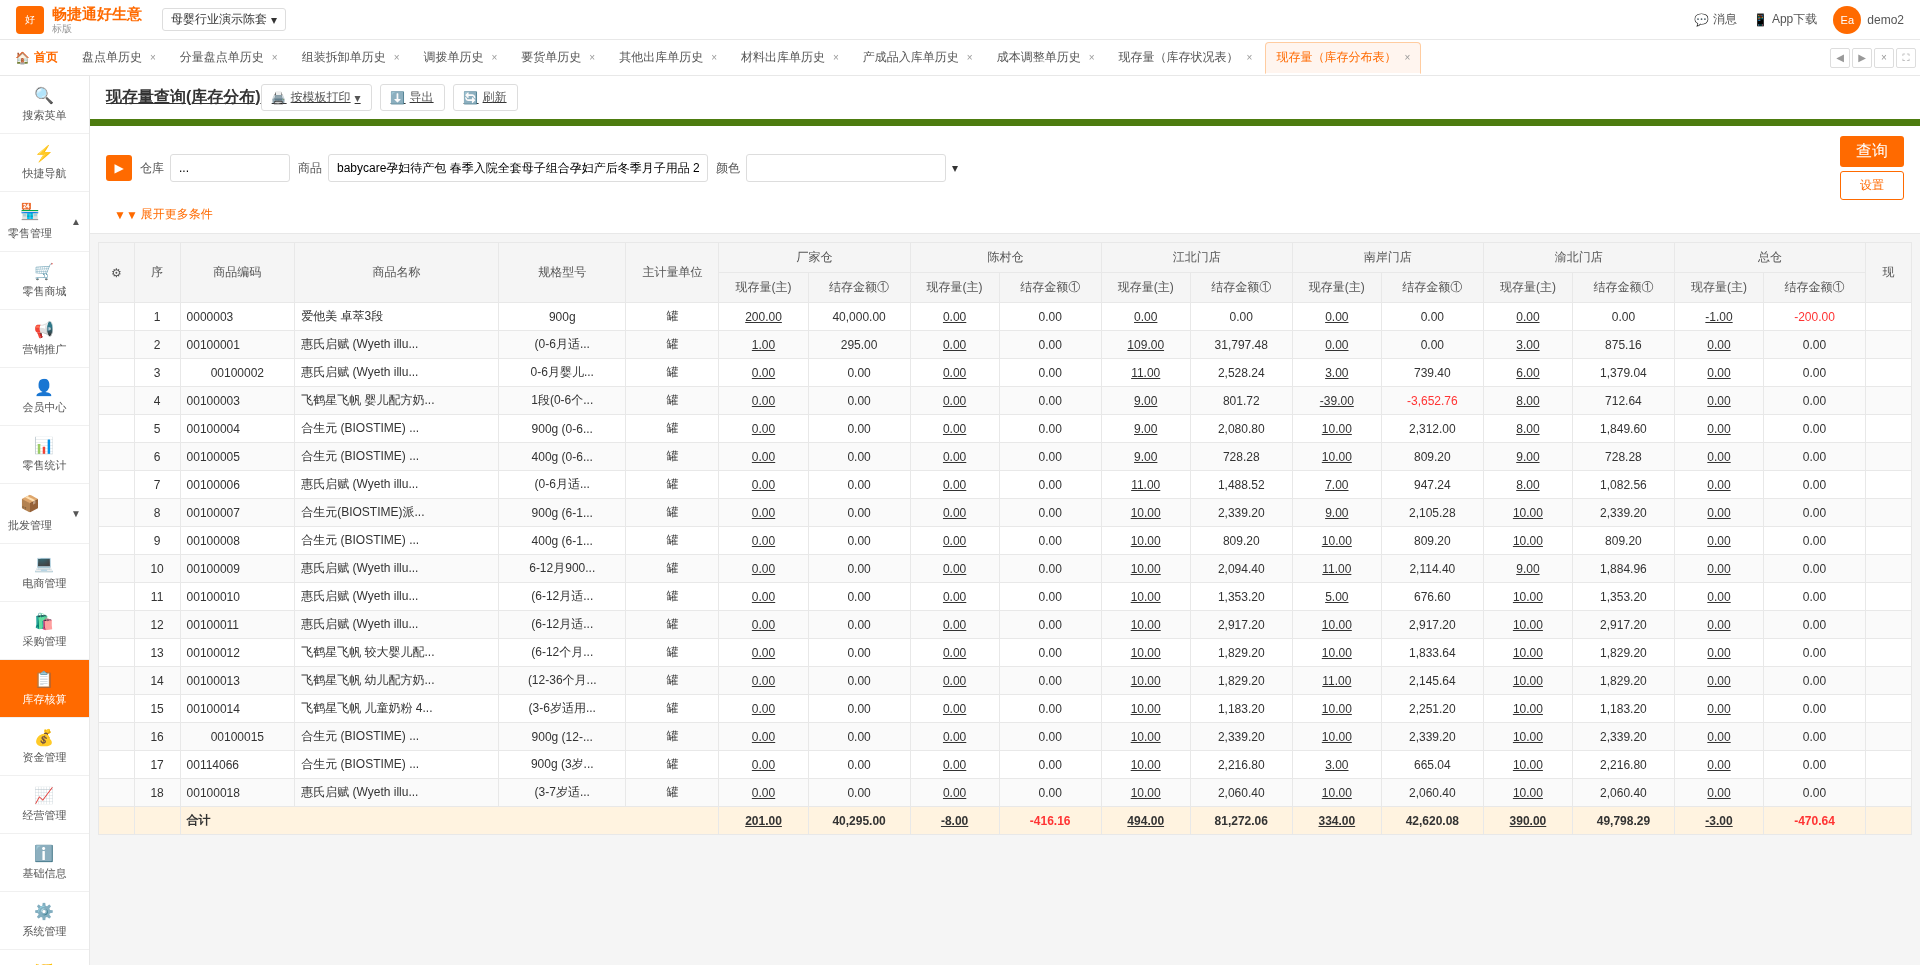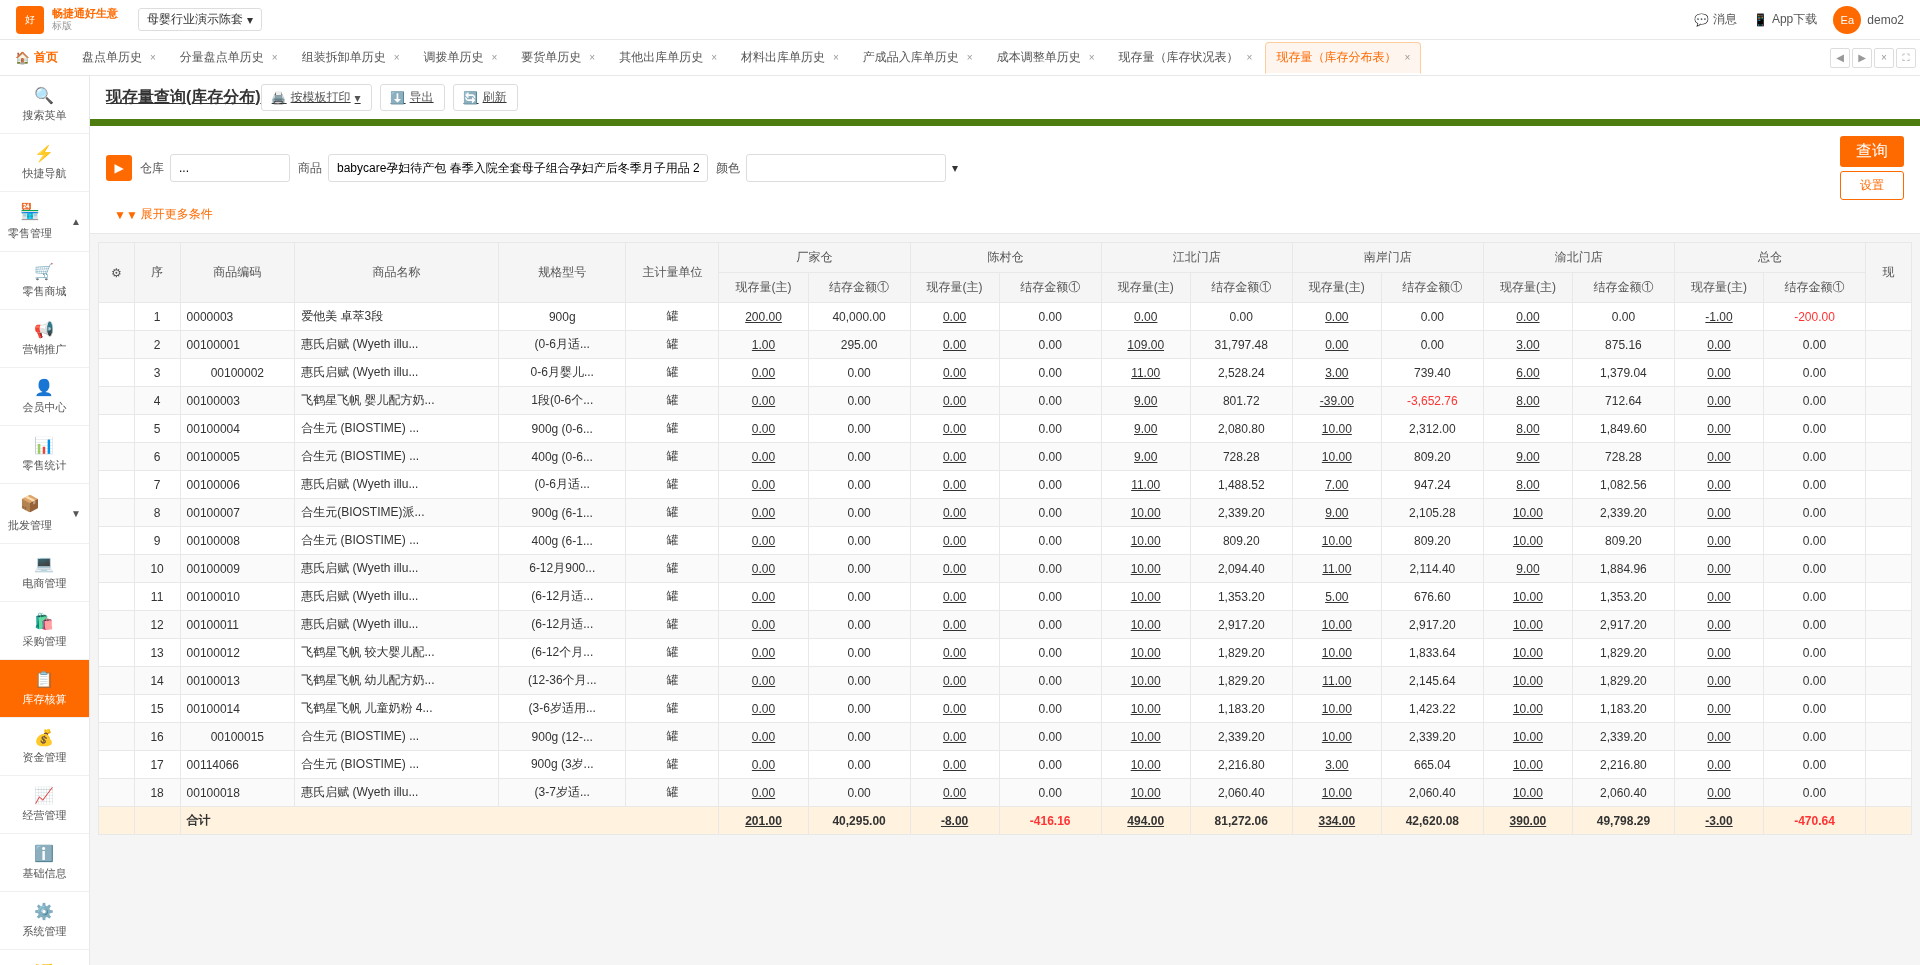--- a/index.html
+++ b/index.html
@@ -79,7 +79,7 @@
   <div class="top-bar-left">
     <div class="logo-icon">好</div>
     <div style="display:flex;flex-direction:column;line-height:1.2">
-      <span style="color:#ff6a00;font-weight:bold;font-size:11px">畅捷通好生意</span>
+      <span style="color:#ff6a00;font-weight:bold;font-size:15px">畅捷通好生意</span>
       <span style="color:#999;font-size:10px">标版</span>
     </div>
     <div style="display:flex;align-items:center;gap:4px;margin-left:12px;border:1px solid #ddd;padding:2px 8px;border-radius:3px;cursor:pointer">

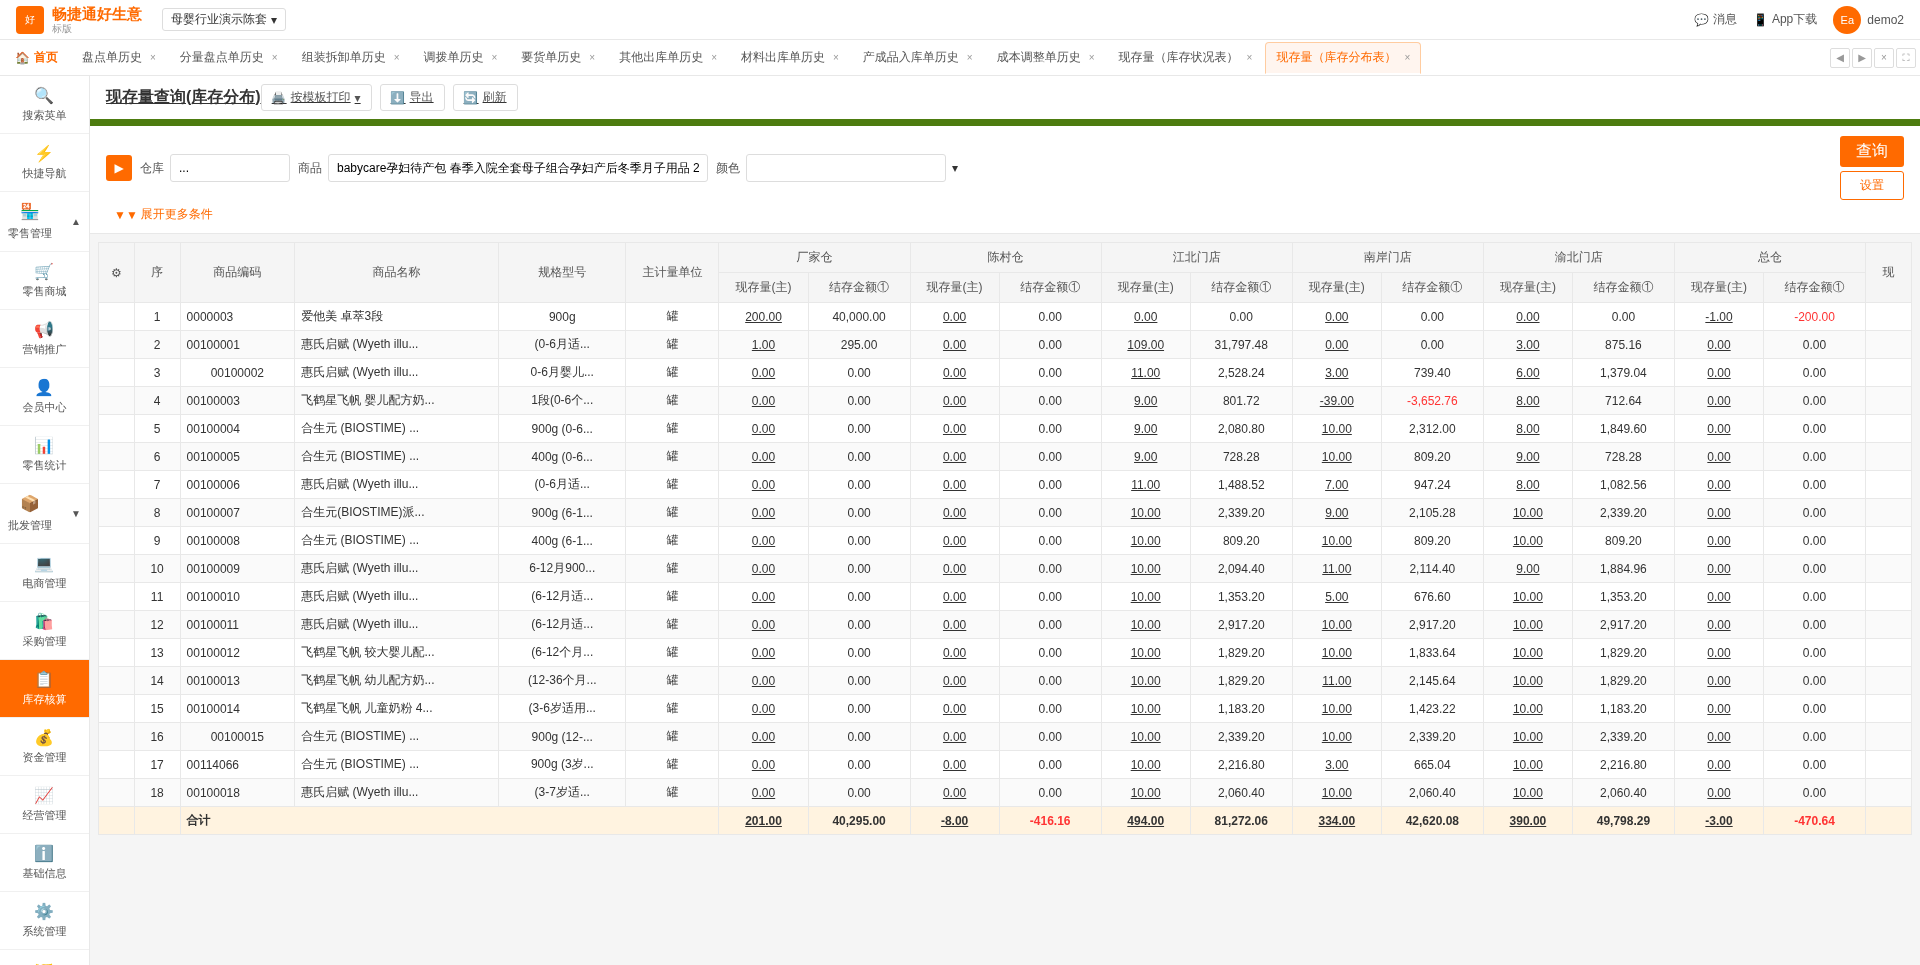--- a/index.html
+++ b/index.html
@@ -632,7 +632,7 @@
     <td class="underline-num">10.00</td>
     <td>1,183.20</td>
     <td class="underline-num">10.00</td>
-    <td class="">1,423.22</td>
+    <td class="">2,251.20</td>
     <td class="underline-num">10.00</td>
     <td>1,183.20</td>
     <td class="underline-num">0.00</td>

